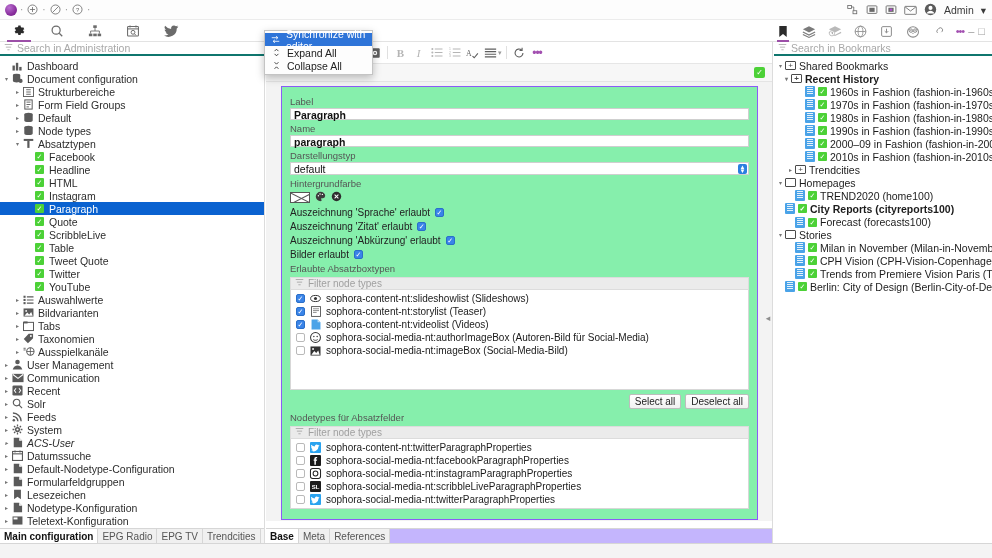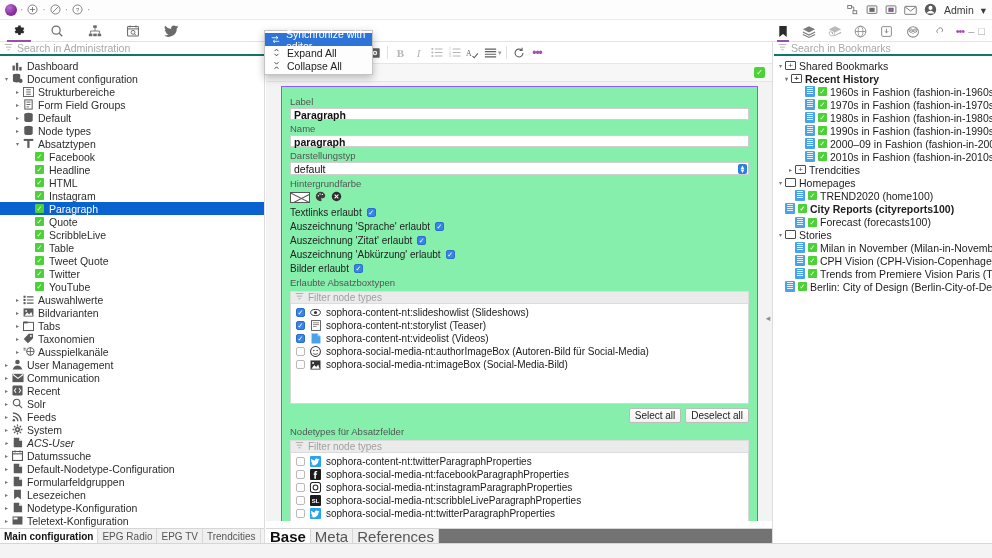--- a/index.html
+++ b/index.html
@@ -922,10 +922,6 @@
 
         <div id="cb-list">
             <div class="cb-row">
-              <span>Textlinks erlaubt</span>
-              <span class="cb on">✓</span>
-            </div>
-            <div class="cb-row">
               <span>Auszeichnung 'Sprache' erlaubt</span>
               <span class="cb on">✓</span>
             </div>

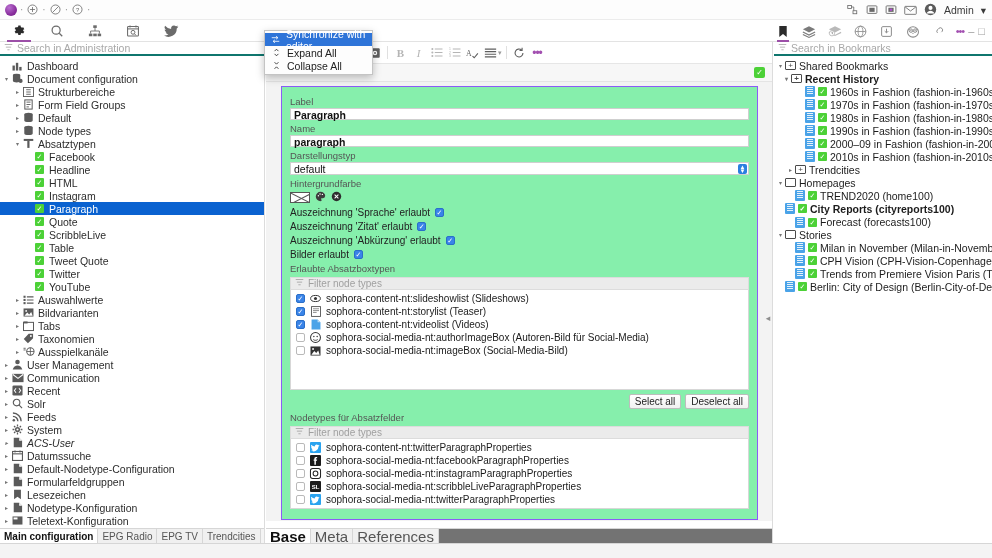--- a/index.html
+++ b/index.html
@@ -201,8 +201,8 @@
   }
   .center-tabs {
     position: absolute; bottom: 0; left: 0; width: 507px; height: 15px;
-    background: #737373; border-top: 1px solid #d6d6d6;
-    display: flex; align-items: stretch; font-size: 15px;
+    background: #c4b5fd; border-top: 1px solid #d6d6d6;
+    display: flex; align-items: stretch; font-size: 10px;
   }
   .center-tabs .ct {
     padding: 0 4px; display: flex; align-items: center;

